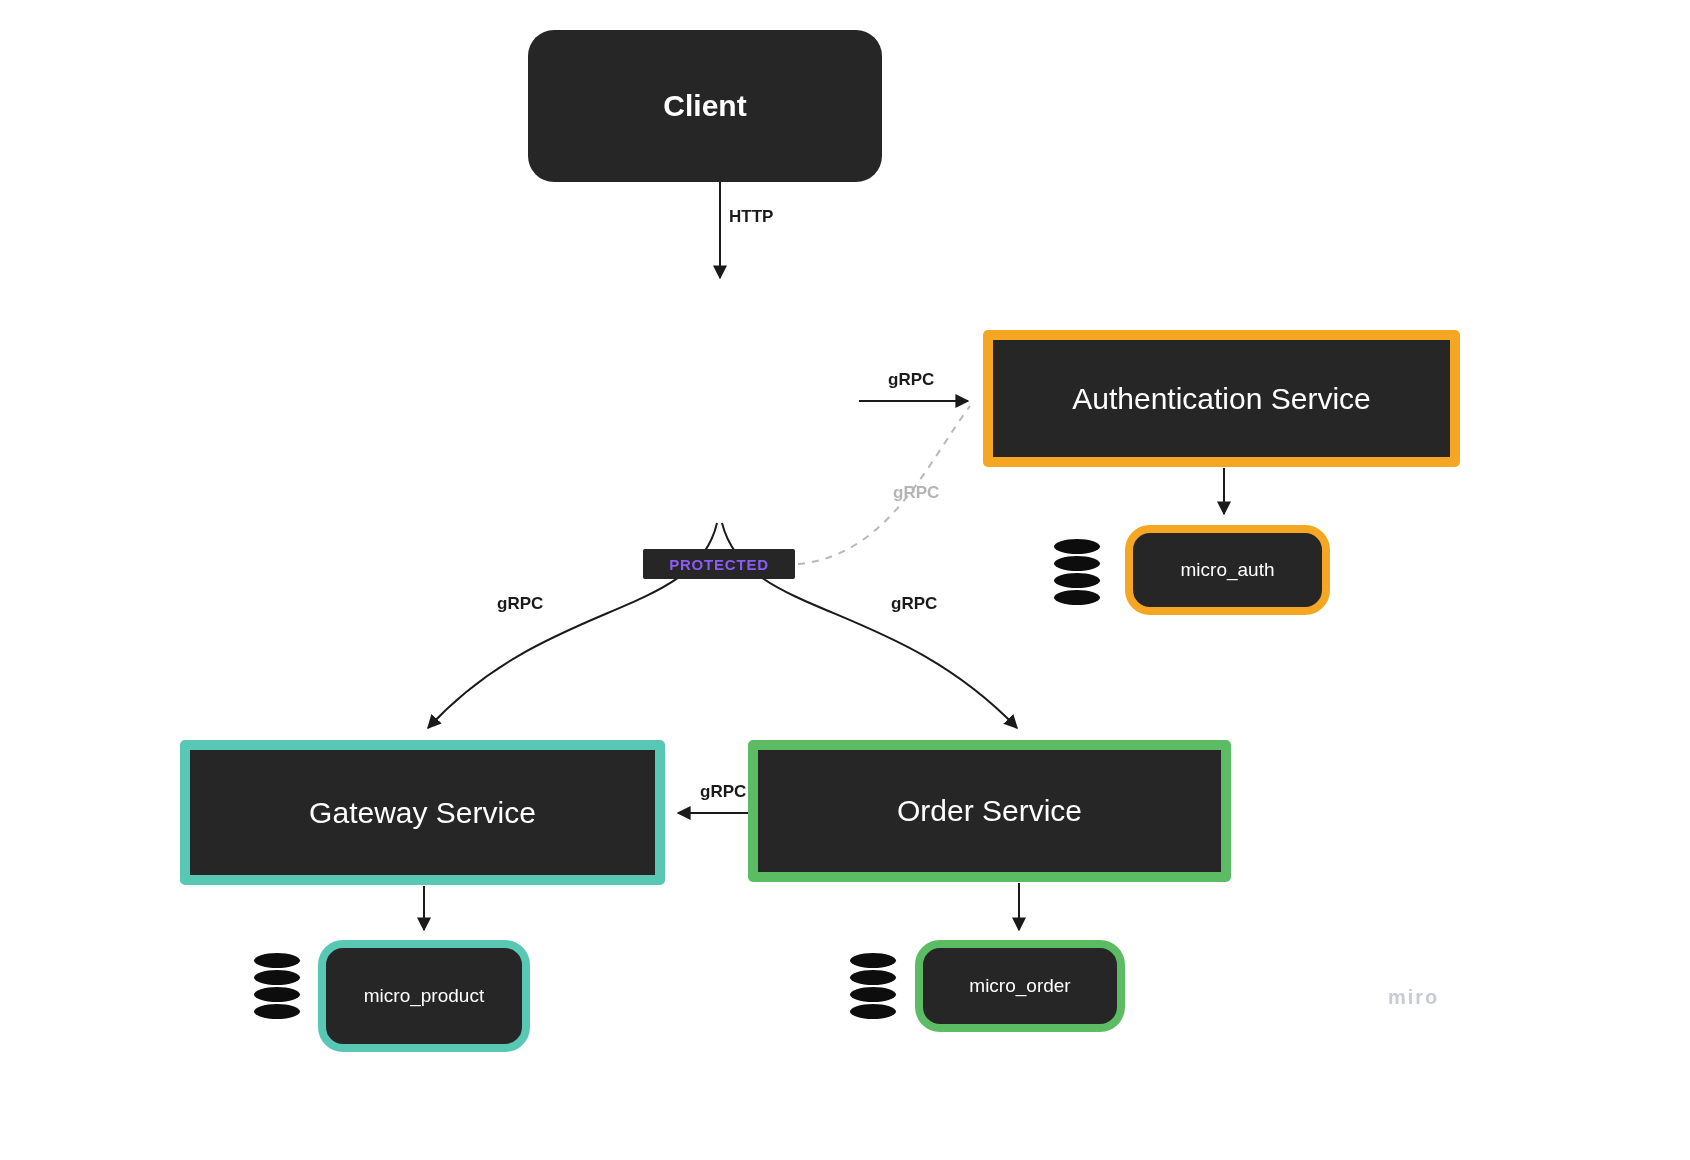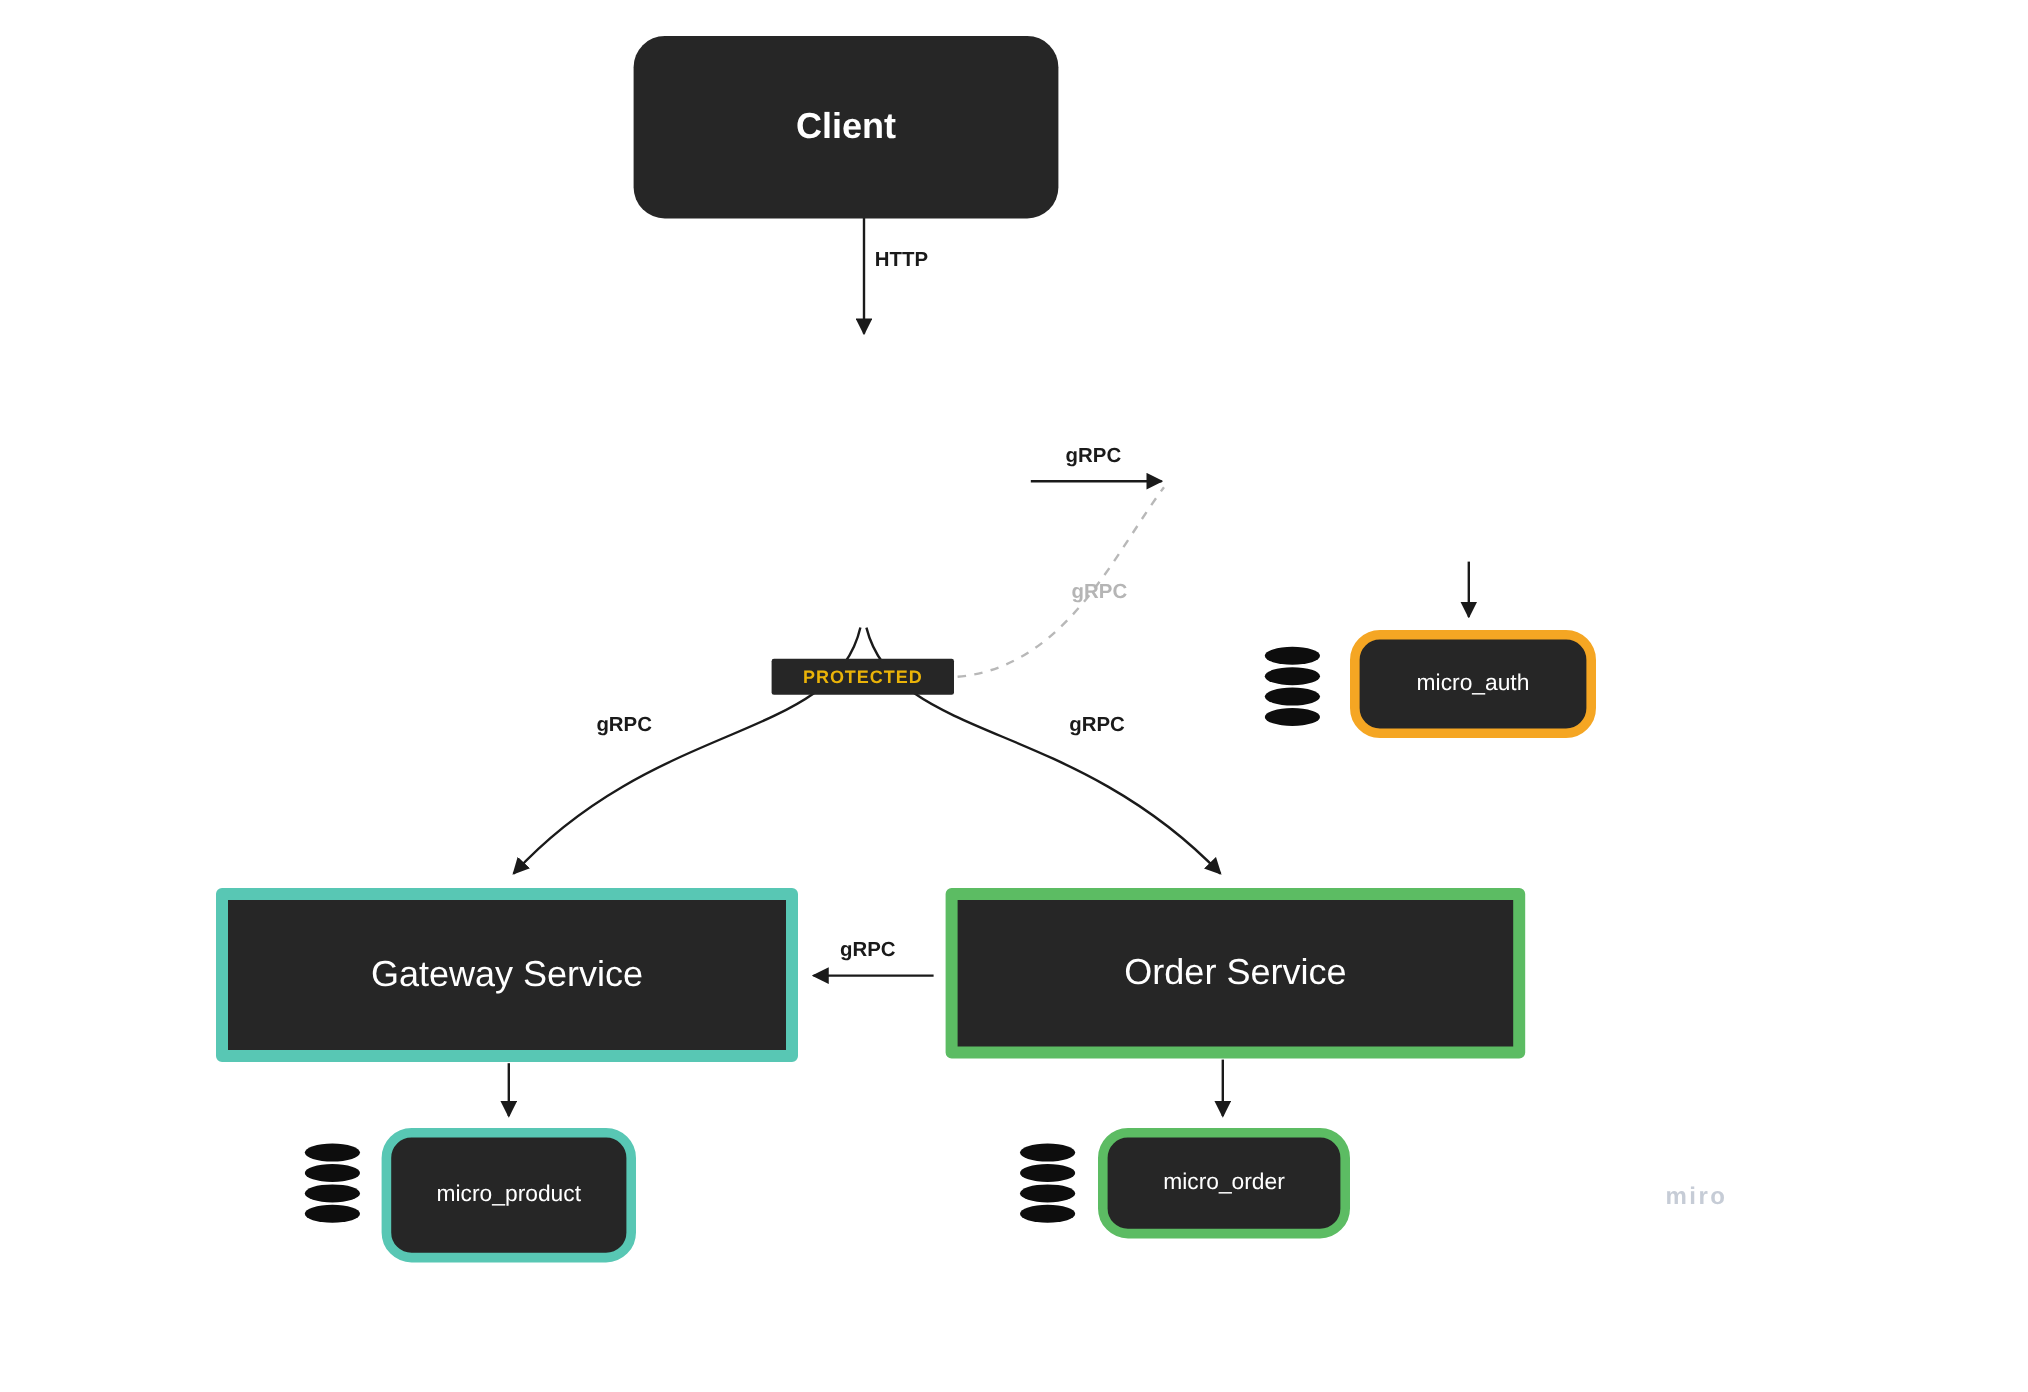--- a/index.html
+++ b/index.html
@@ -69,6 +69,9 @@
   </div>
 
 
+  <div class="node node-auth">
+    <span>Authentication Service</span>
+  </div>
 
   <div class="node node-product">
     <span>Gateway Service</span>

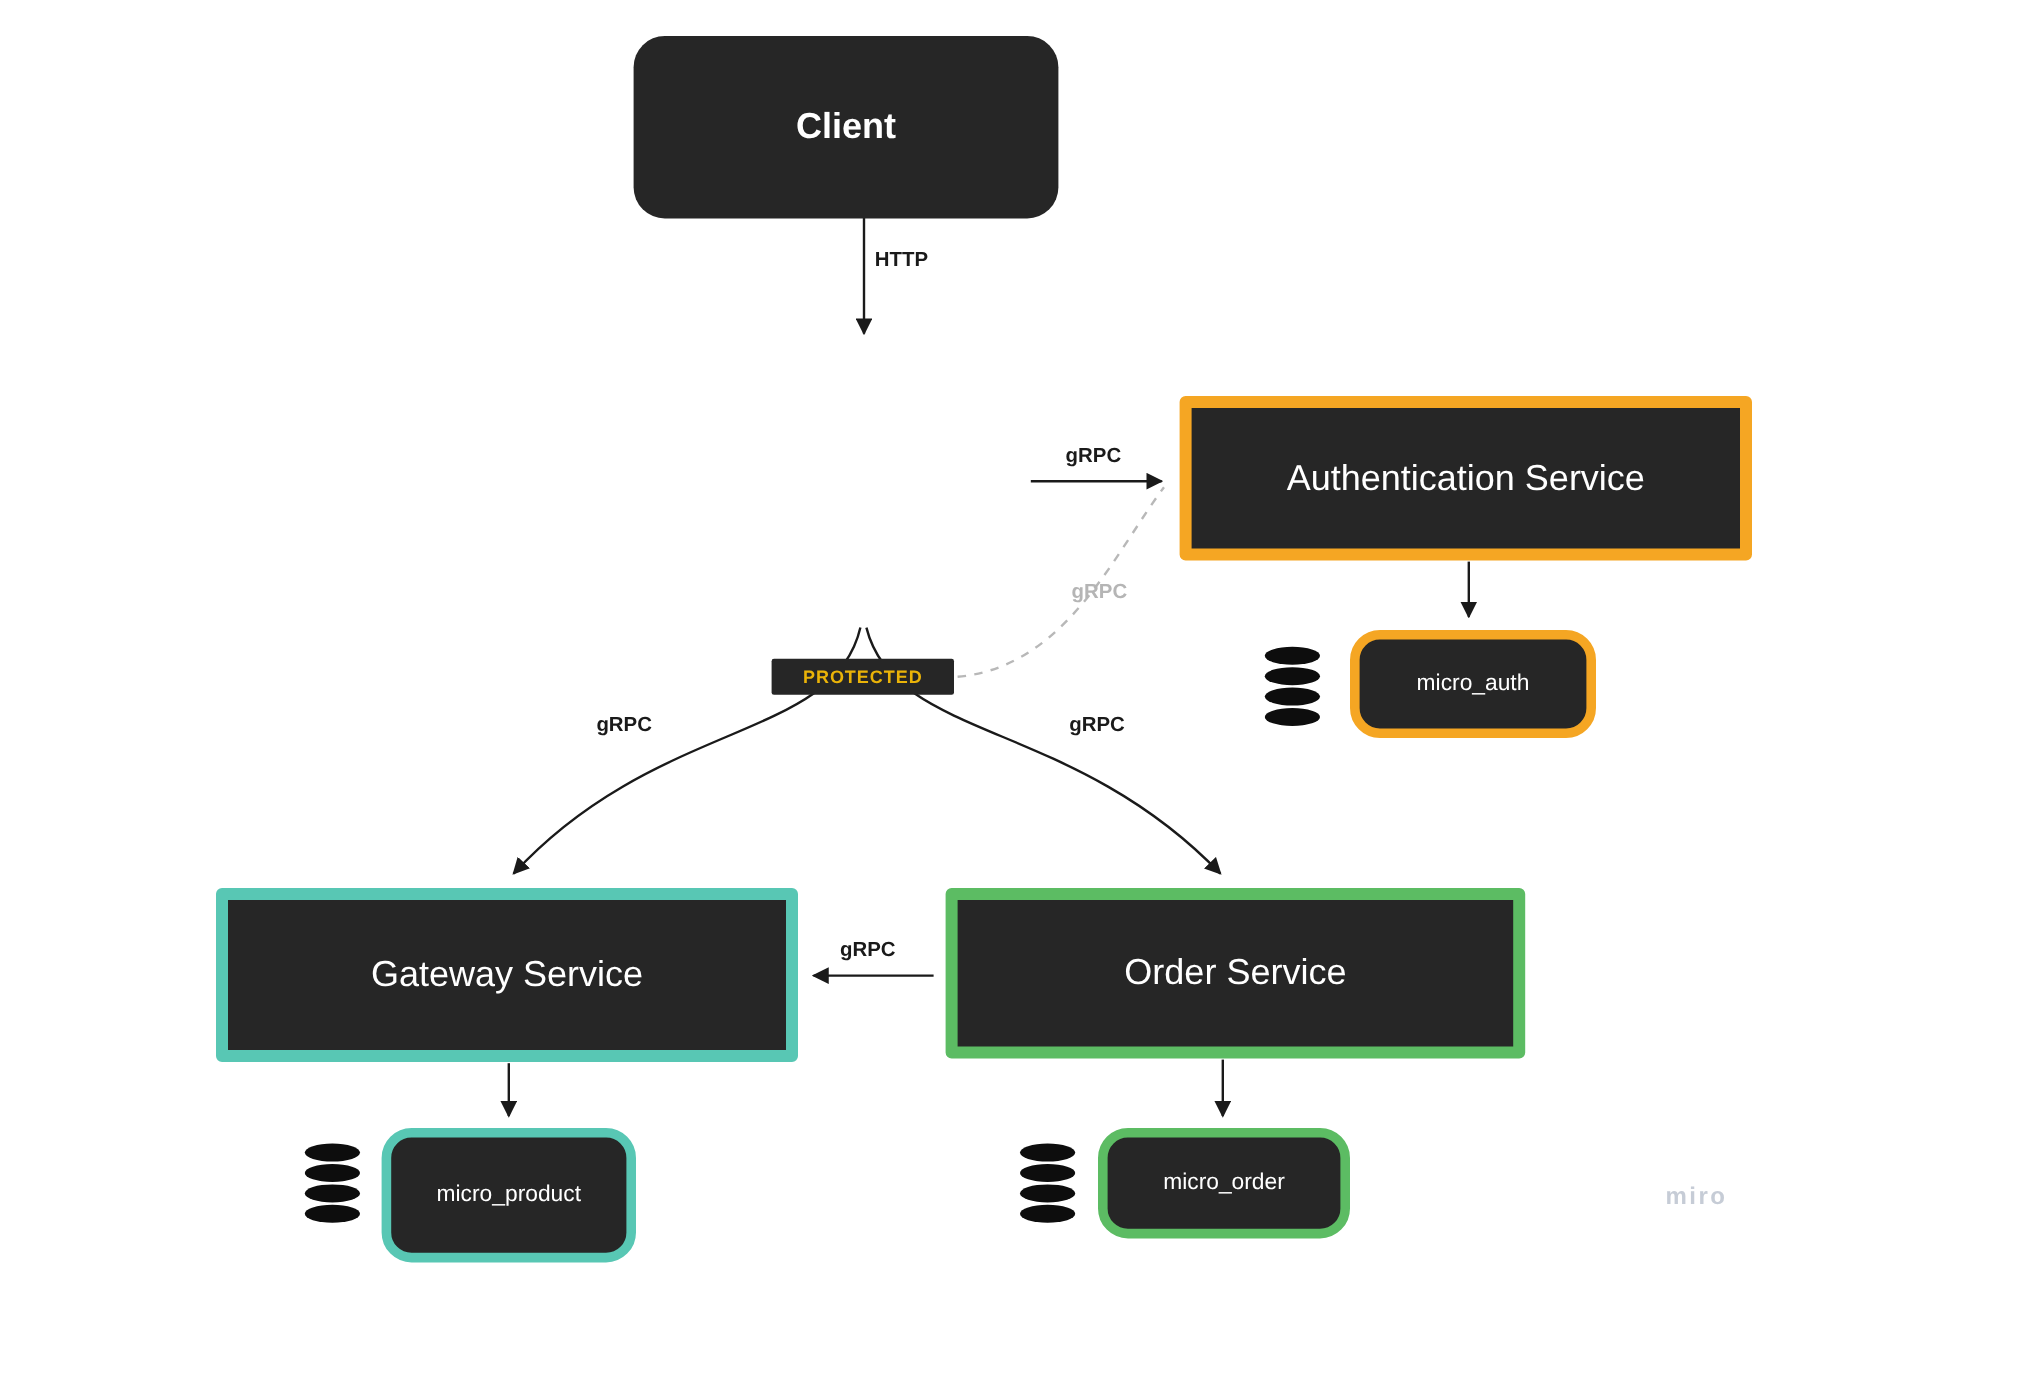--- a/index.html
+++ b/index.html
@@ -31,7 +31,7 @@
   .node-micro-product{left:318px;top:940px;width:212px;height:112px;border:8px solid var(--teal);}
   .node-micro-order{left:915px;top:940px;width:210px;height:92px;border:8px solid var(--green);}
   .badge{position:absolute;left:643px;top:549px;width:152px;height:30px;background:var(--node-fill);
-        color:#eab308;font-size:15px;font-weight:bold;letter-spacing:.8px;display:flex;align-items:center;justify-content:center;border-radius:2px;}
+        color:#8b5cf6;font-size:15px;font-weight:bold;letter-spacing:.8px;display:flex;align-items:center;justify-content:center;border-radius:2px;}
   .edge-label{position:absolute;font-size:17px;font-weight:bold;color:var(--label);white-space:nowrap;}
   .edge-label.muted{color:var(--muted-label);}
   .db-icon{position:absolute;}

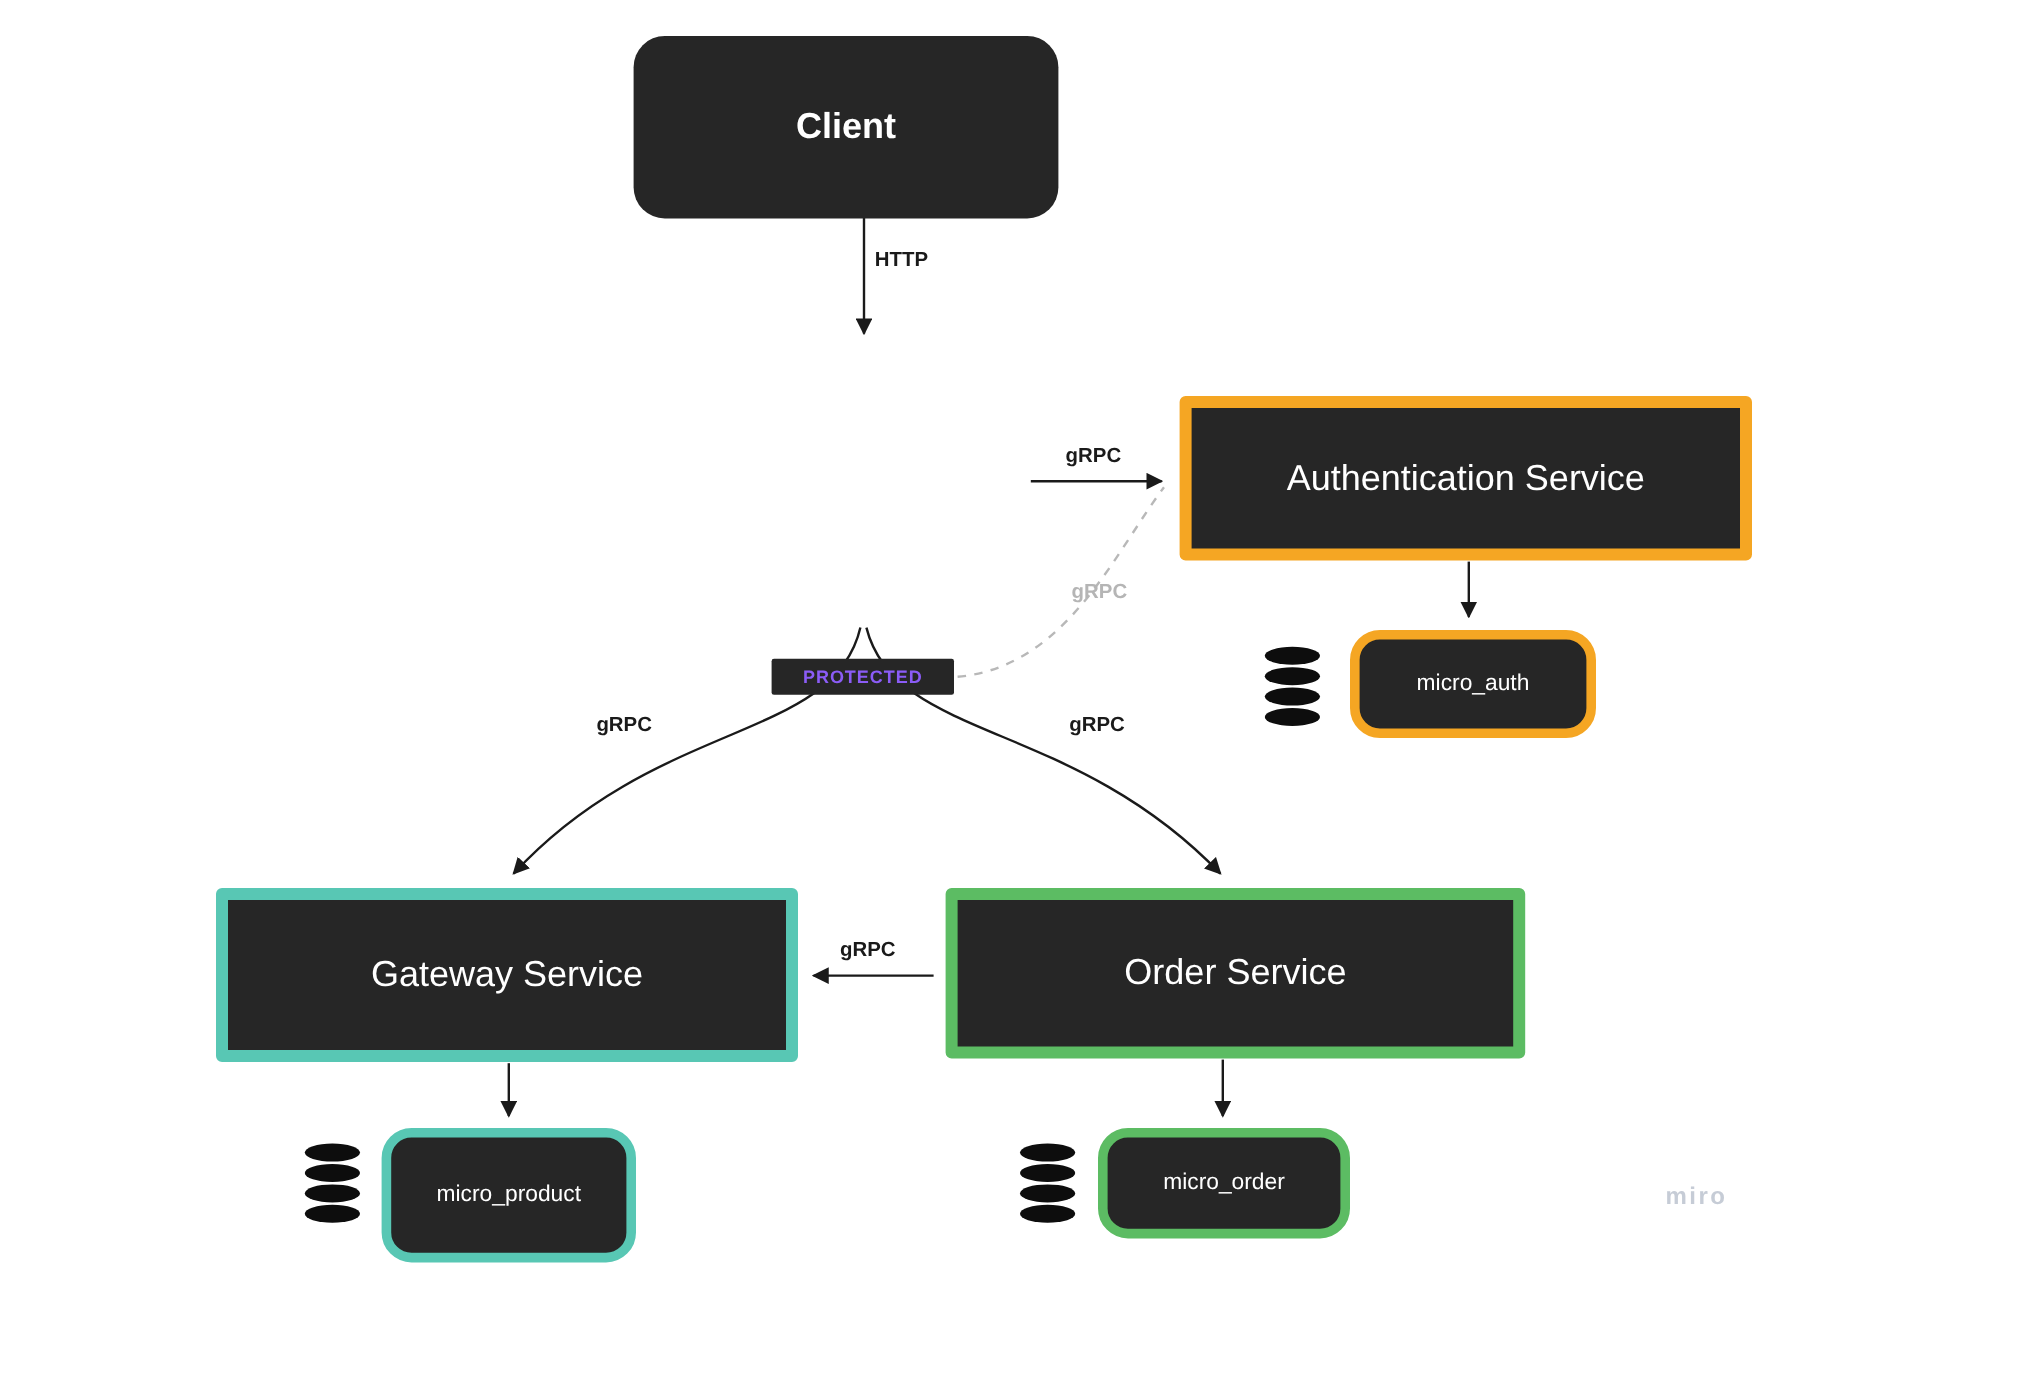--- a/index.html
+++ b/index.html
@@ -25,7 +25,7 @@
         align-items:center;justify-content:center;color:var(--node-text);font-size:28px;line-height:38px;}
   .node-auth{left:983px;top:330px;width:477px;height:137px;border:10px solid var(--orange);border-radius:5px;font-size:30px;}
   .node-product{left:180px;top:740px;width:485px;height:145px;border:10px solid var(--teal);border-radius:5px;font-size:30px;}
-  .node-order{left:788px;top:740px;width:483px;height:142px;border:10px solid var(--green);border-radius:5px;font-size:30px;}
+  .node-order{left:748px;top:740px;width:483px;height:142px;border:10px solid var(--green);border-radius:5px;font-size:30px;}
   .node-micro{border-radius:25px;font-size:19px;}
   .node-micro-auth{left:1125px;top:525px;width:205px;height:90px;border:8px solid var(--orange);}
   .node-micro-product{left:318px;top:940px;width:212px;height:112px;border:8px solid var(--teal);}

